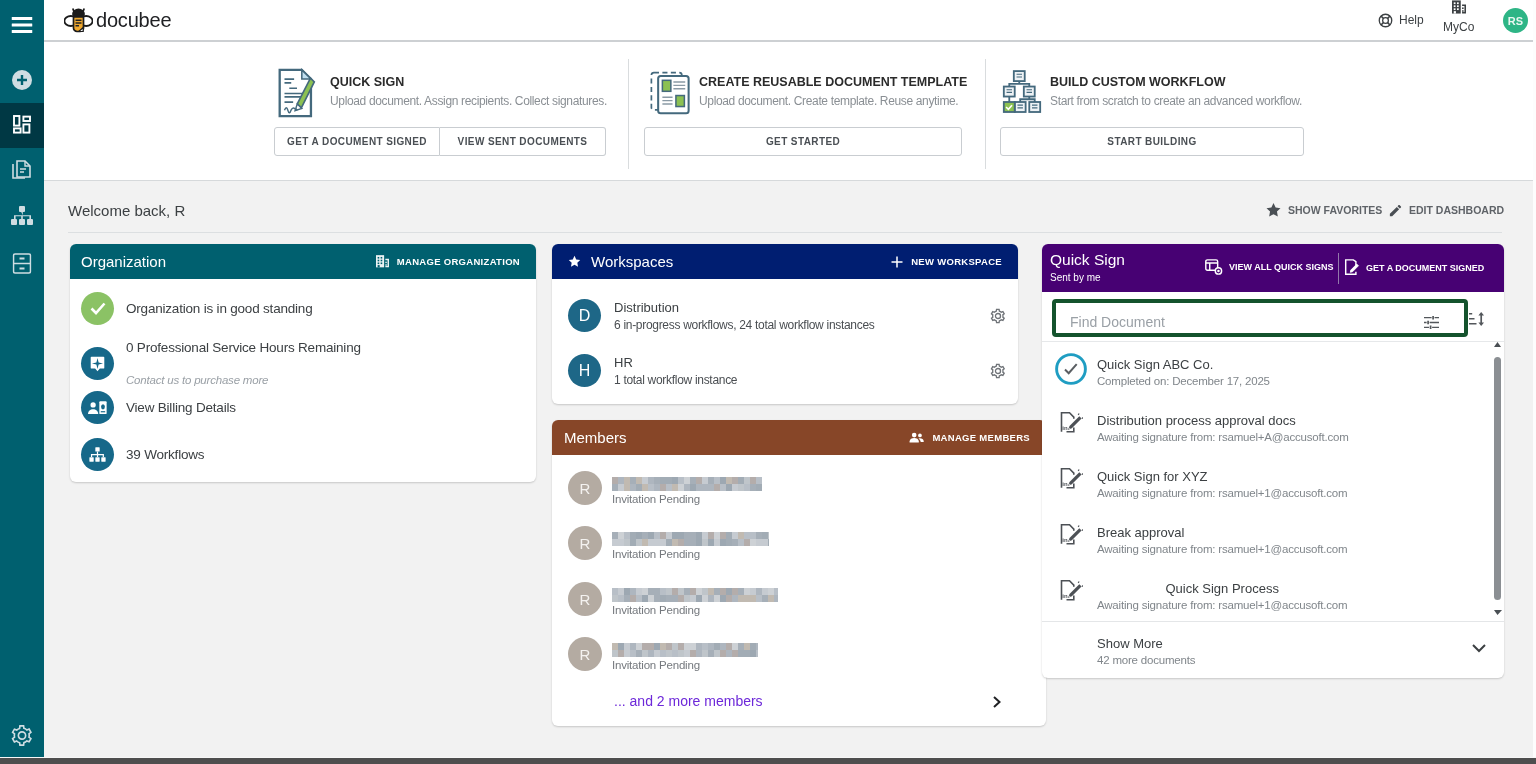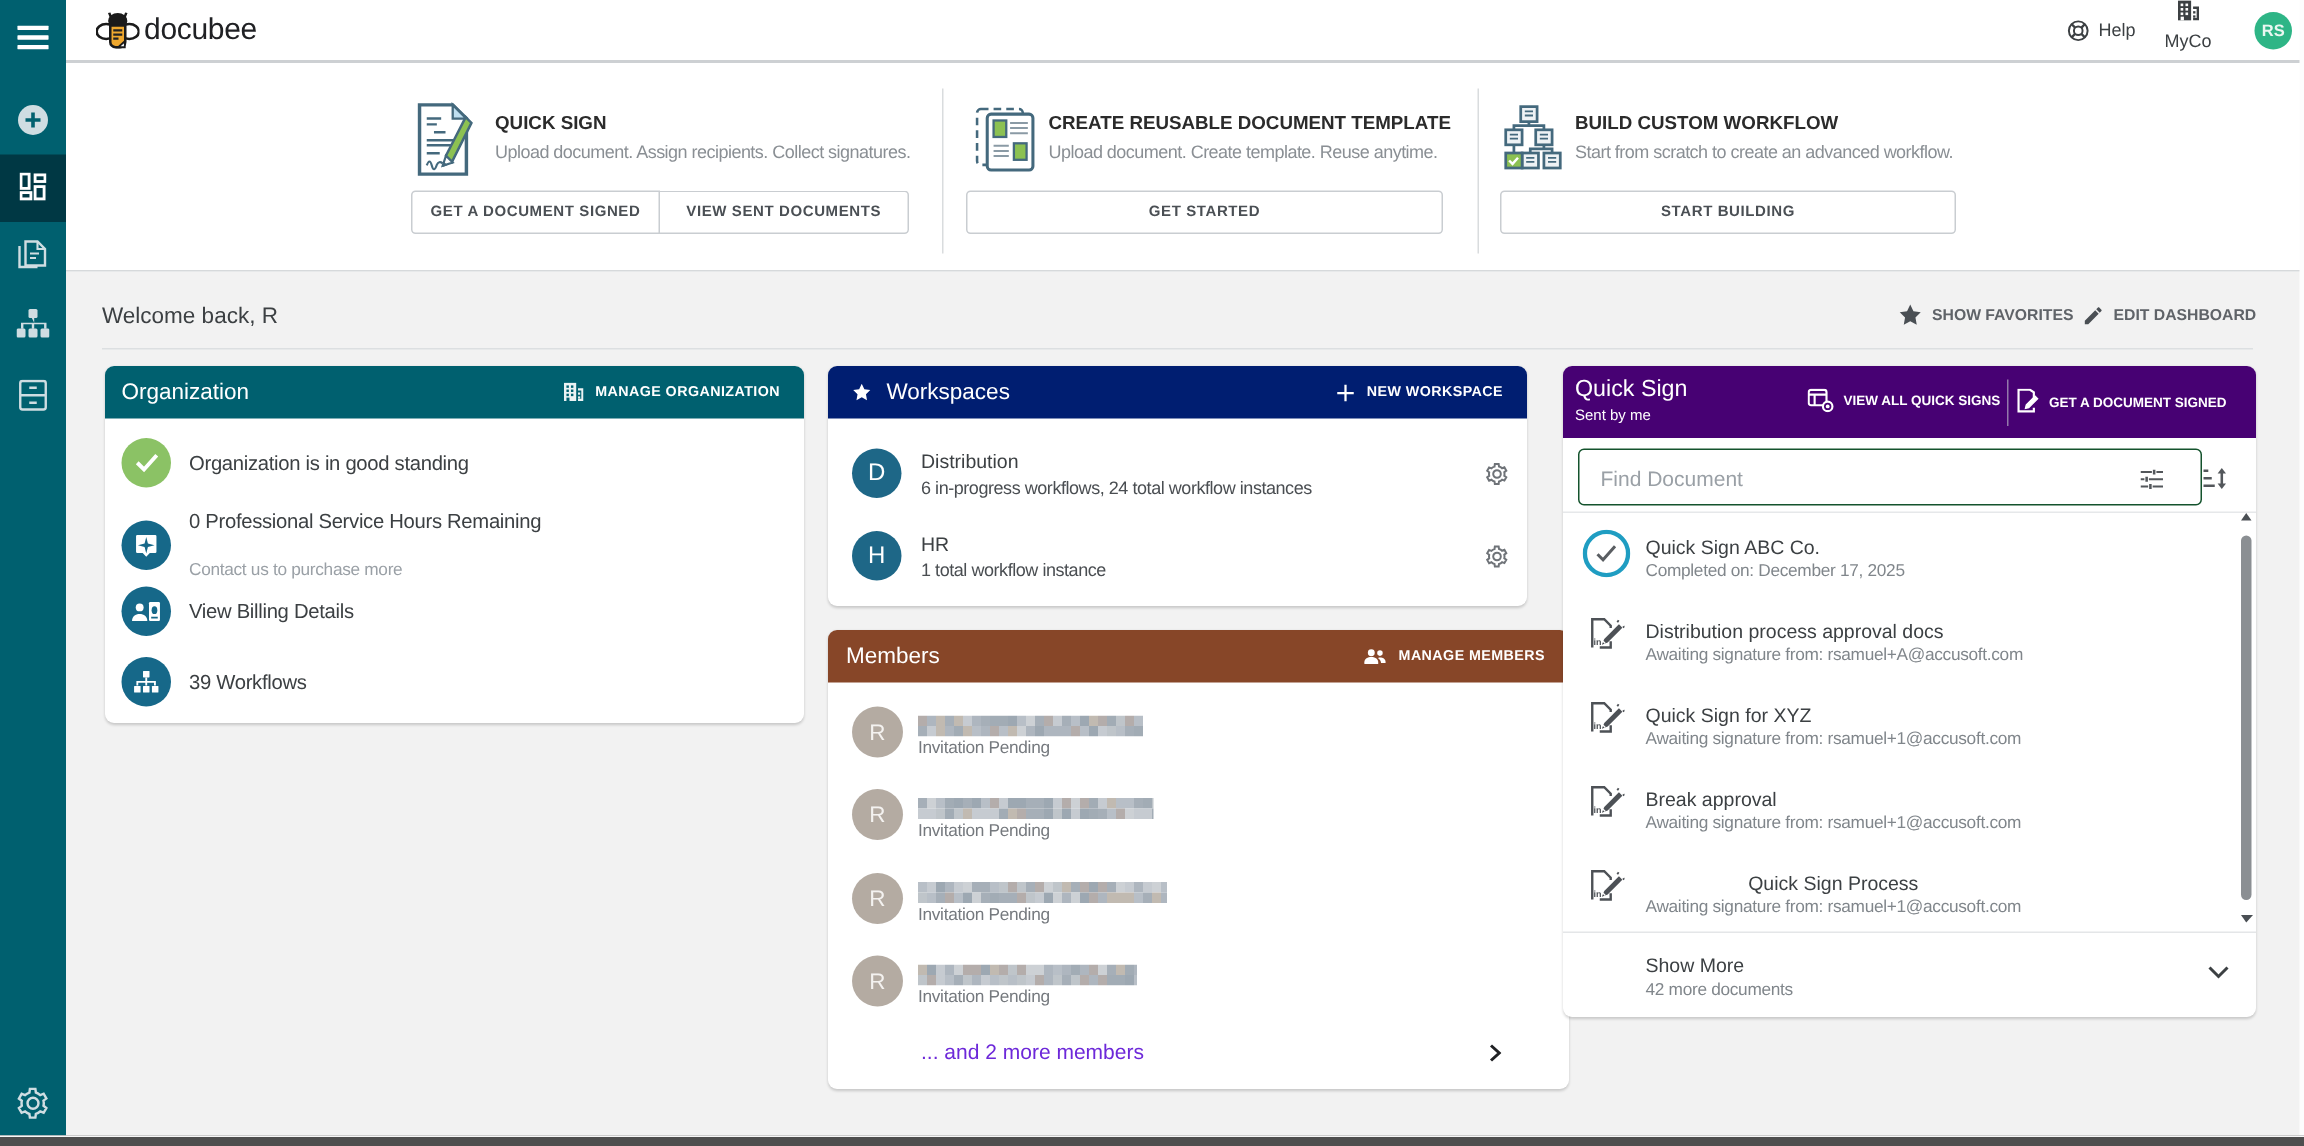--- a/index.html
+++ b/index.html
@@ -64,7 +64,7 @@
 #qs .chdr .ttl { display:block; margin:7px 0 0 8px; font-size:15.5px; }
 #qs .chdr .sub { display:block; margin:3px 0 0 8px; font-size:10px; }
 .qact { position:absolute; display:flex; align-items:center; gap:5px; font-size:9px; font-weight:bold; color:#fff; letter-spacing:0; white-space:nowrap; }
-#qsearch { position:absolute; left:10px; top:55px; width:416px; height:38px; border:1px solid #14532d; border-radius:4px;padding-left:28px; }
+#qsearch { position:absolute; left:10px; top:55px; width:416px; height:38px; border:4px solid #14532d; border-radius:4px;padding-left:28px; }
 #qsearch .ph { position:absolute; left:14px; top:11px; font-size:14px; color:#9aa0a6; }
 .qitem { position:absolute; left:0; padding-top:7px; }
 .qtitle { font-size:13px; color:#3c4043; }

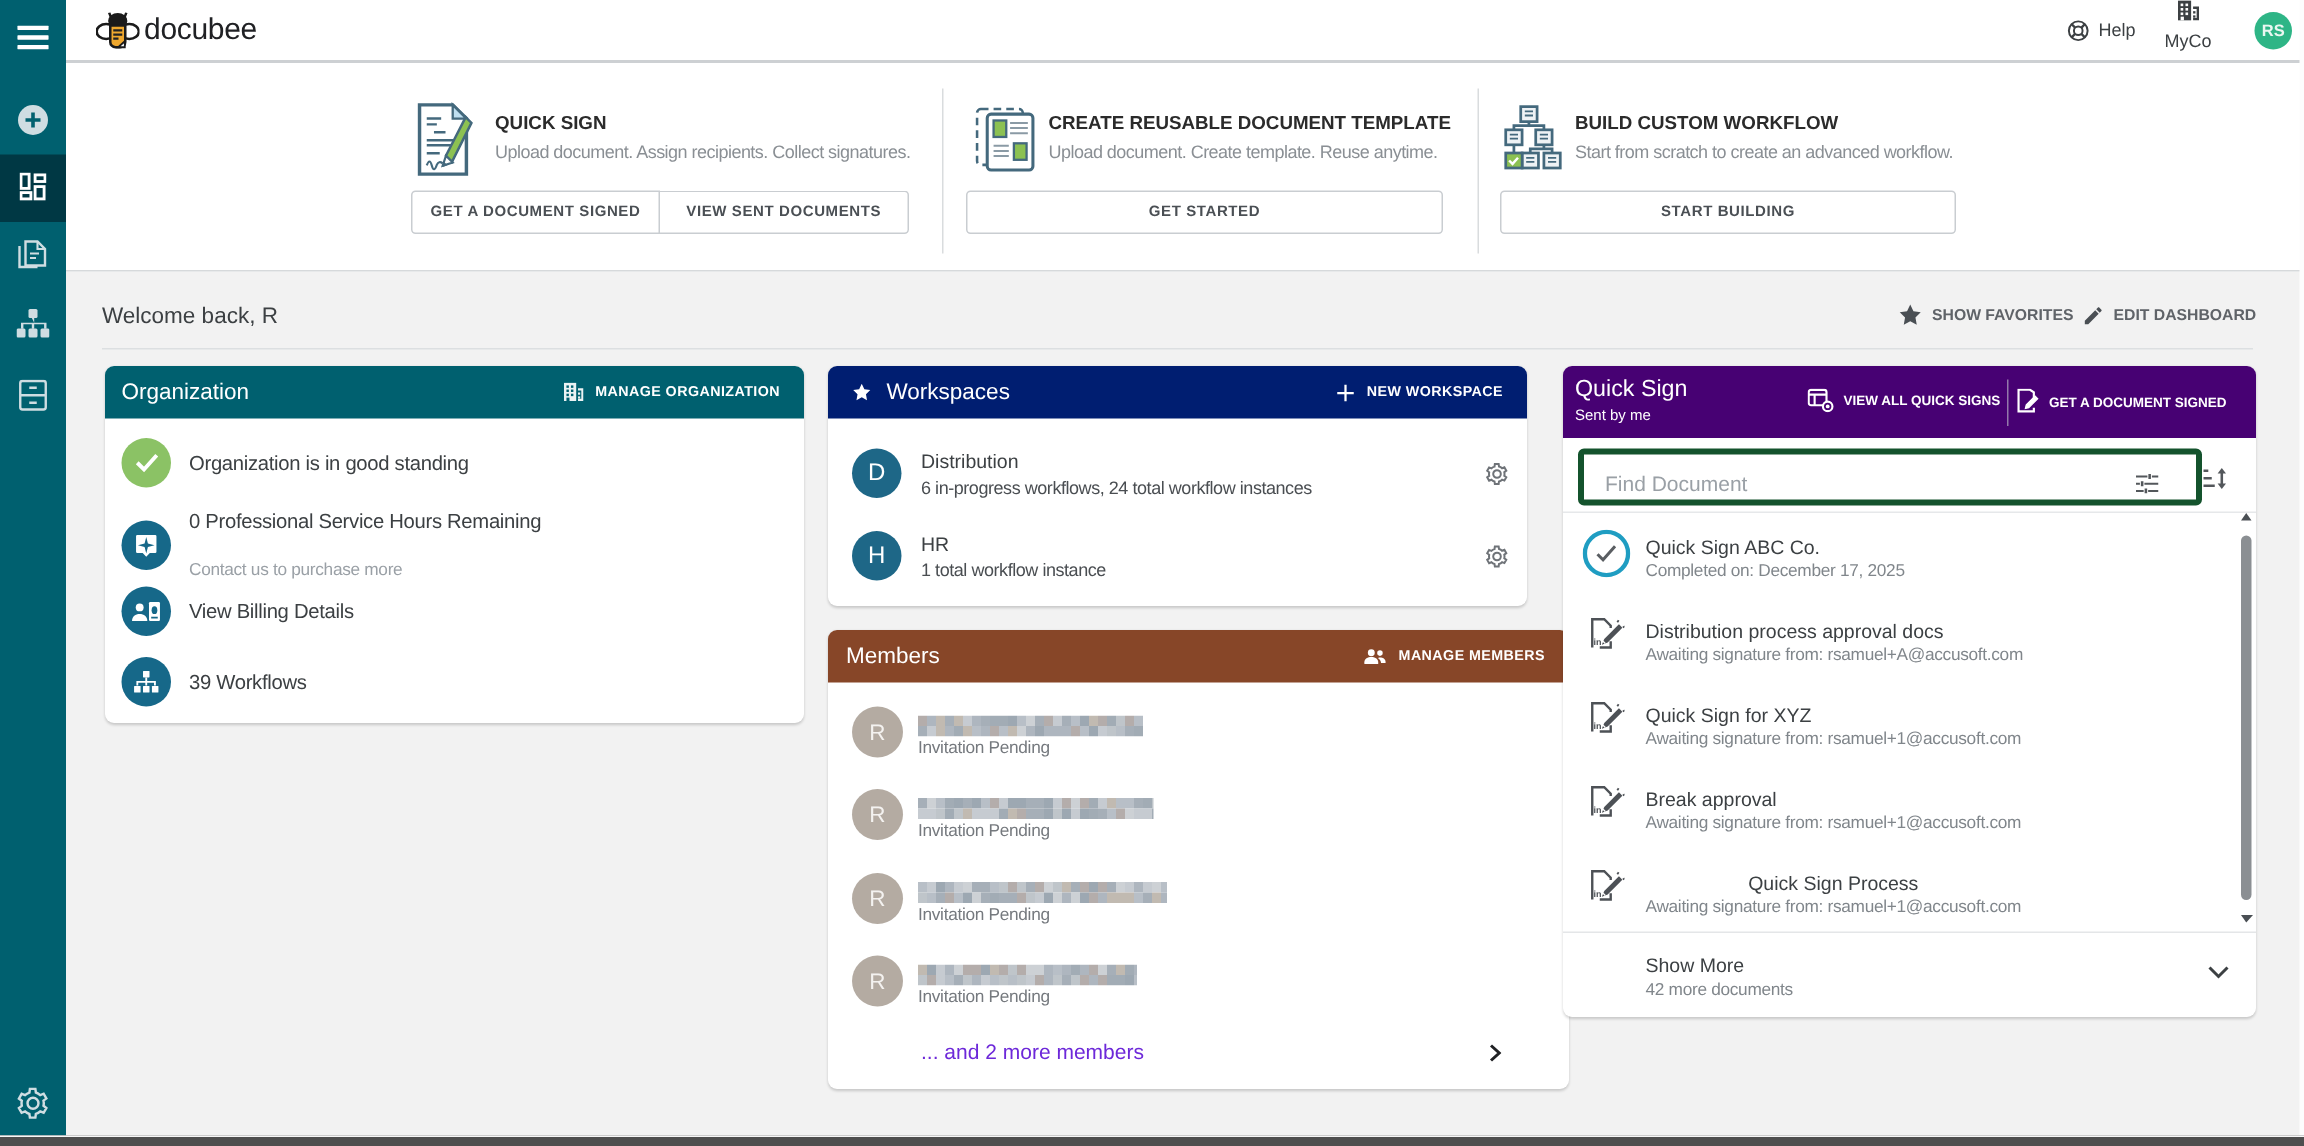--- a/index.html
+++ b/index.html
@@ -41,7 +41,7 @@
 .orow { position:absolute; left:11px; display:flex; align-items:center; }
 .ocirc { width:33px; height:33px; border-radius:50%; display:flex; align-items:center; justify-content:center; flex:none; }
 .otext { margin-left:12px; font-size:13.5px; color:#3c4043; letter-spacing:-0.2px; }
-.osub { font-size:11.5px; color:#9aa0a6; margin-top:19px; letter-spacing:-0.2px; }
+.osub { font-size:11.5px; color:#9aa0a6; margin-top:19px; letter-spacing:-0.2px;font-style:italic; }
 
 
 #ws { left:552px; top:244px; width:466px; height:160px; }

